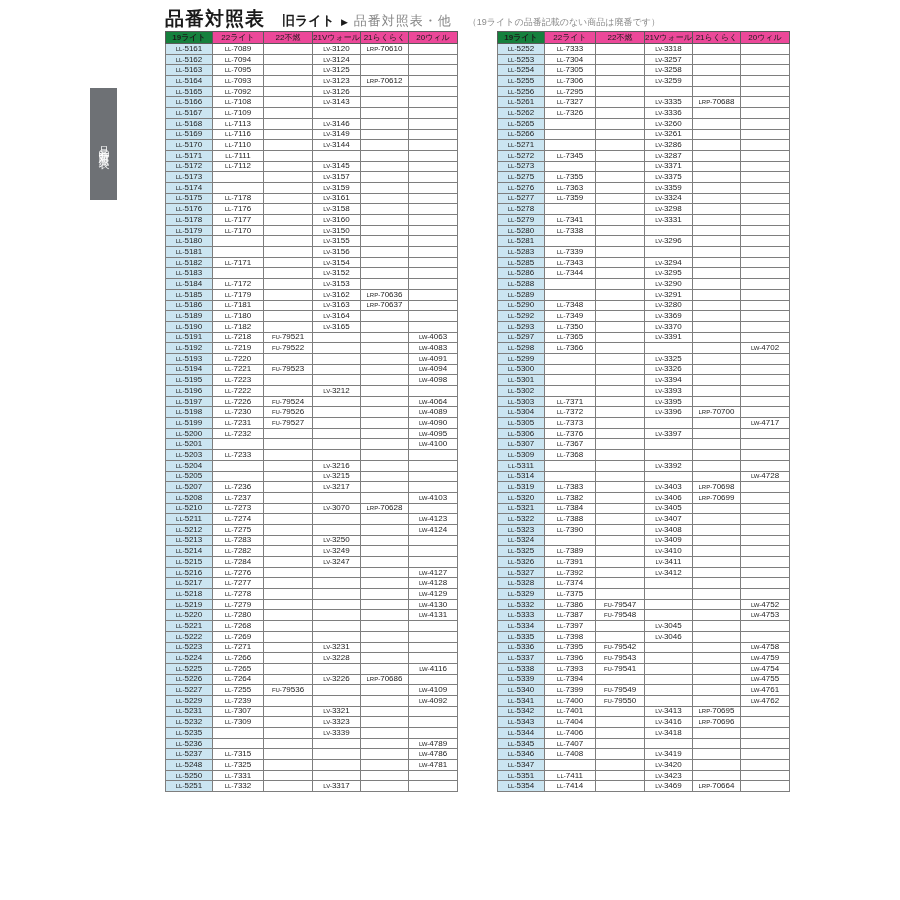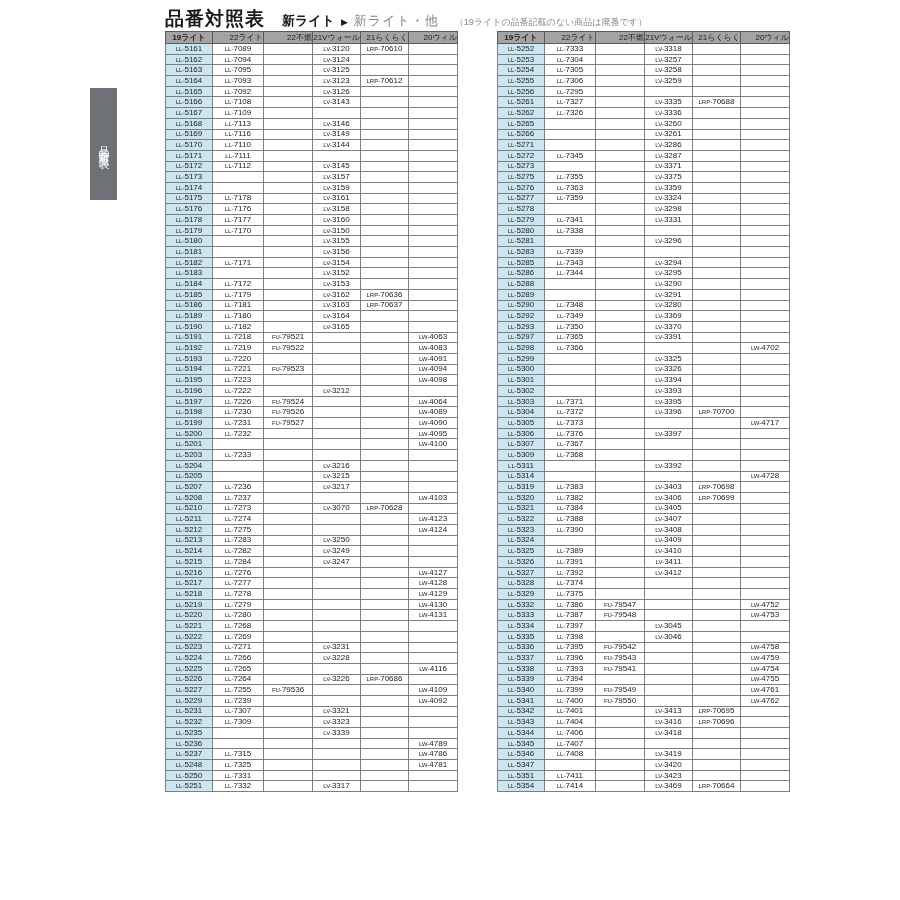--- a/index.html
+++ b/index.html
@@ -39,7 +39,7 @@
 
 <div class="header-bar">
   <span class="page-title">品番対照表</span>
-  <span class="sub-old">新ライト</span>
+  <span class="sub-old">旧ライト</span>
   <span class="sub-arrow">▶</span>
   <span class="sub-new">新ライト・他</span>
   <span class="sub-note">（19ライトの品番記載のない商品は廃番です）</span>

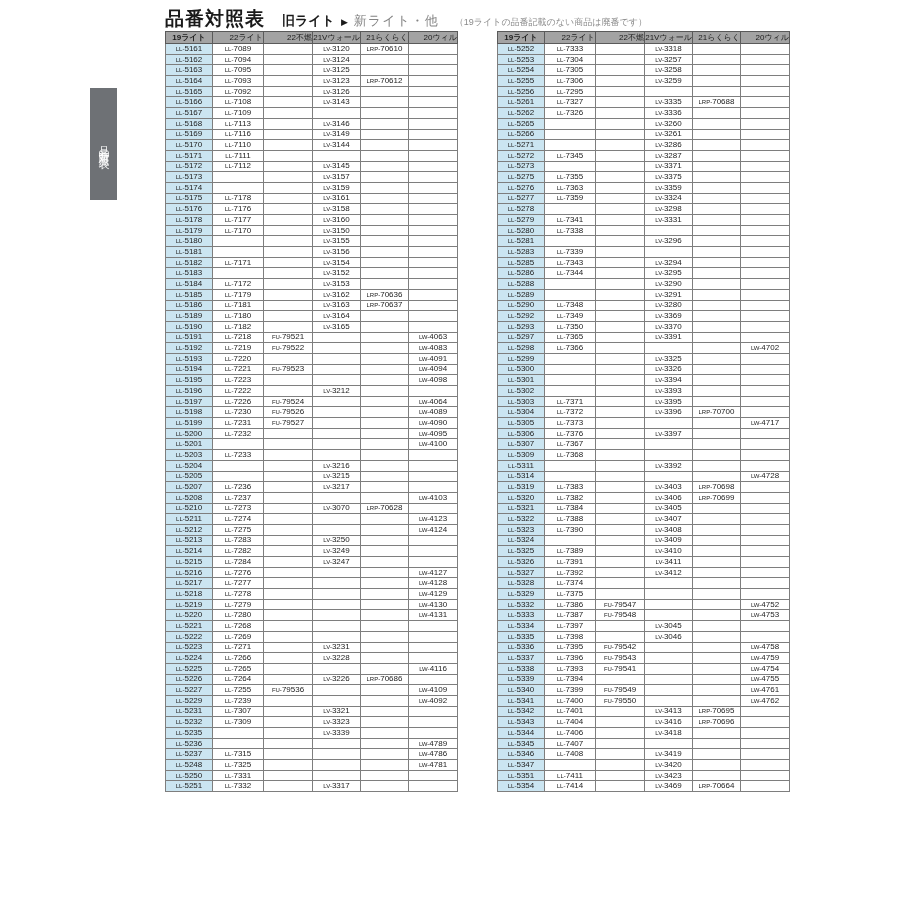--- a/index.html
+++ b/index.html
@@ -41,7 +41,7 @@
   <span class="page-title">品番対照表</span>
   <span class="sub-old">旧ライト</span>
   <span class="sub-arrow">▶</span>
-  <span class="sub-new">新ライト・他</span>
+  <span class="sub-new">品番対照表・他</span>
   <span class="sub-note">（19ライトの品番記載のない商品は廃番です）</span>
 </div>
 

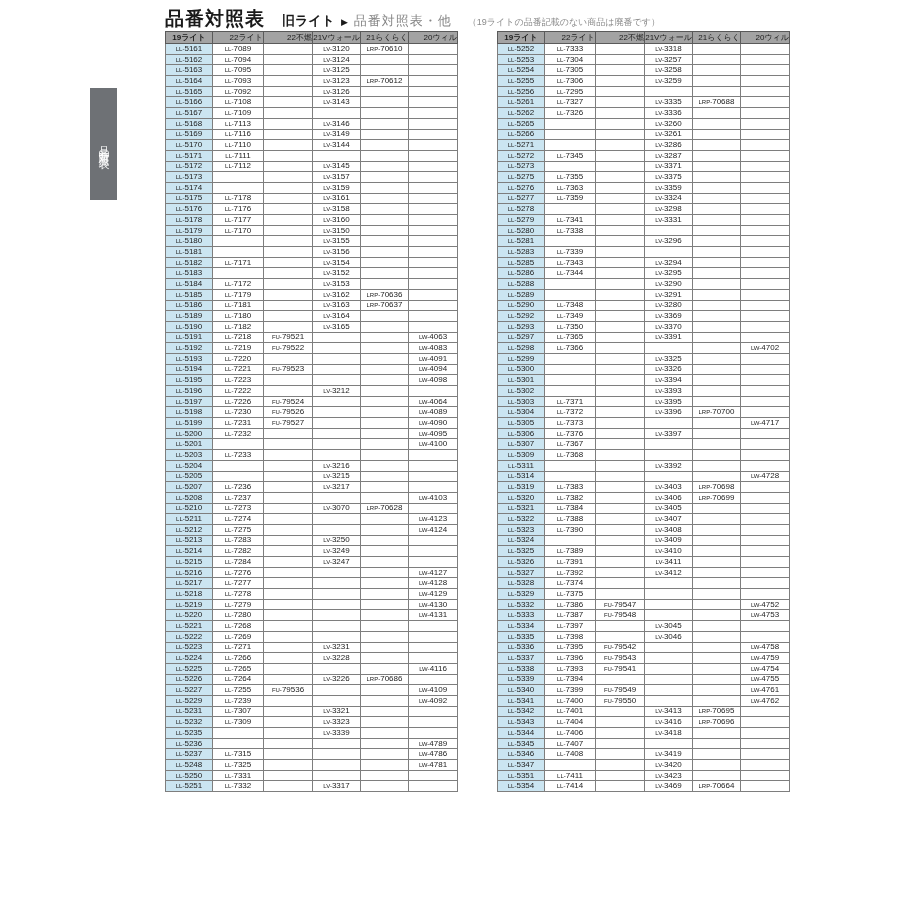--- a/index.html
+++ b/index.html
@@ -25,7 +25,7 @@
   #right-table { left:497px; }
   table.cmp th { height:12px; padding:0; border:1px solid #5a5a5a; font-size:8px;
     line-height:1; color:#1c1c1c; text-align:center; font-weight:normal; overflow:hidden; white-space:nowrap; }
-  table.cmp th.c0 { background:#a3a3a3; font-weight:bold; }
+  table.cmp th.c0 { background:#15803d; font-weight:bold; }
   table.cmp th.cg { background:#a3a3a3;text-align:right; }
   table.cmp td { height:10.7px; padding:0; border:1px solid #7e7e7e; font-size:8px;
     line-height:1; color:#222222; text-align:center; overflow:hidden; white-space:nowrap; }

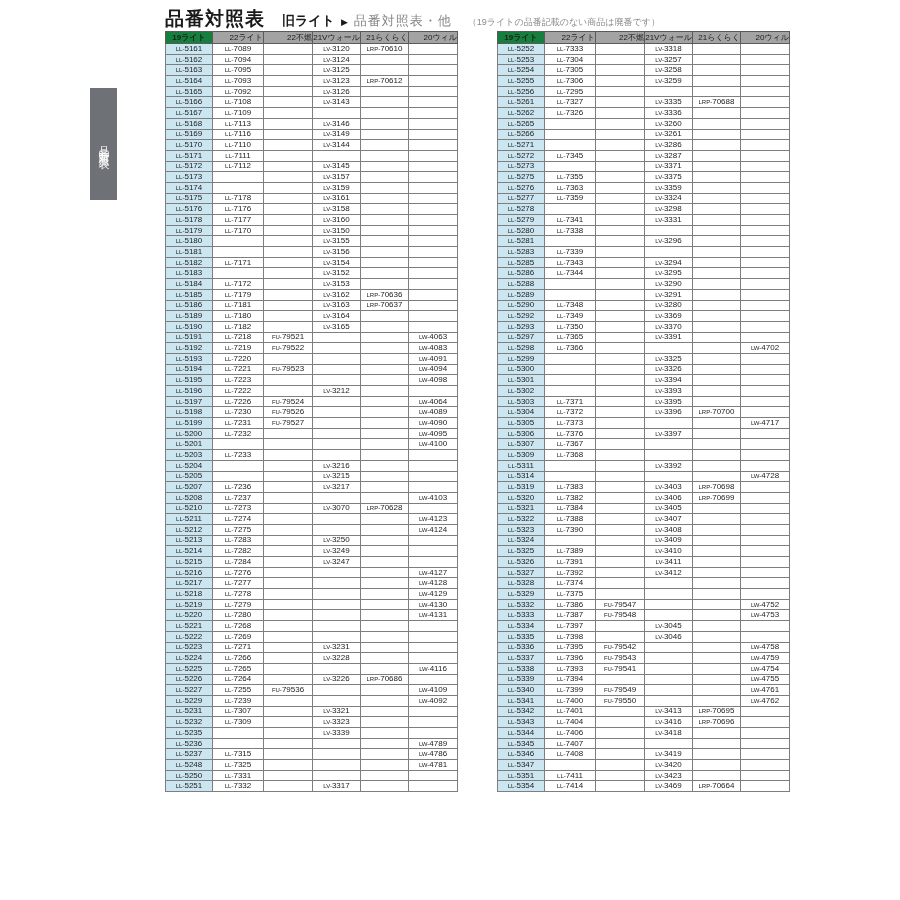--- a/index.html
+++ b/index.html
@@ -26,7 +26,7 @@
   table.cmp th { height:12px; padding:0; border:1px solid #5a5a5a; font-size:8px;
     line-height:1; color:#1c1c1c; text-align:center; font-weight:normal; overflow:hidden; white-space:nowrap; }
   table.cmp th.c0 { background:#15803d; font-weight:bold; }
-  table.cmp th.cg { background:#a3a3a3;text-align:right; }
+  table.cmp th.cg { background:#ec4899; }
   table.cmp td { height:10.7px; padding:0; border:1px solid #7e7e7e; font-size:8px;
     line-height:1; color:#222222; text-align:center; overflow:hidden; white-space:nowrap; }
   table.cmp td.c0 { background:#cbe5f1; }

